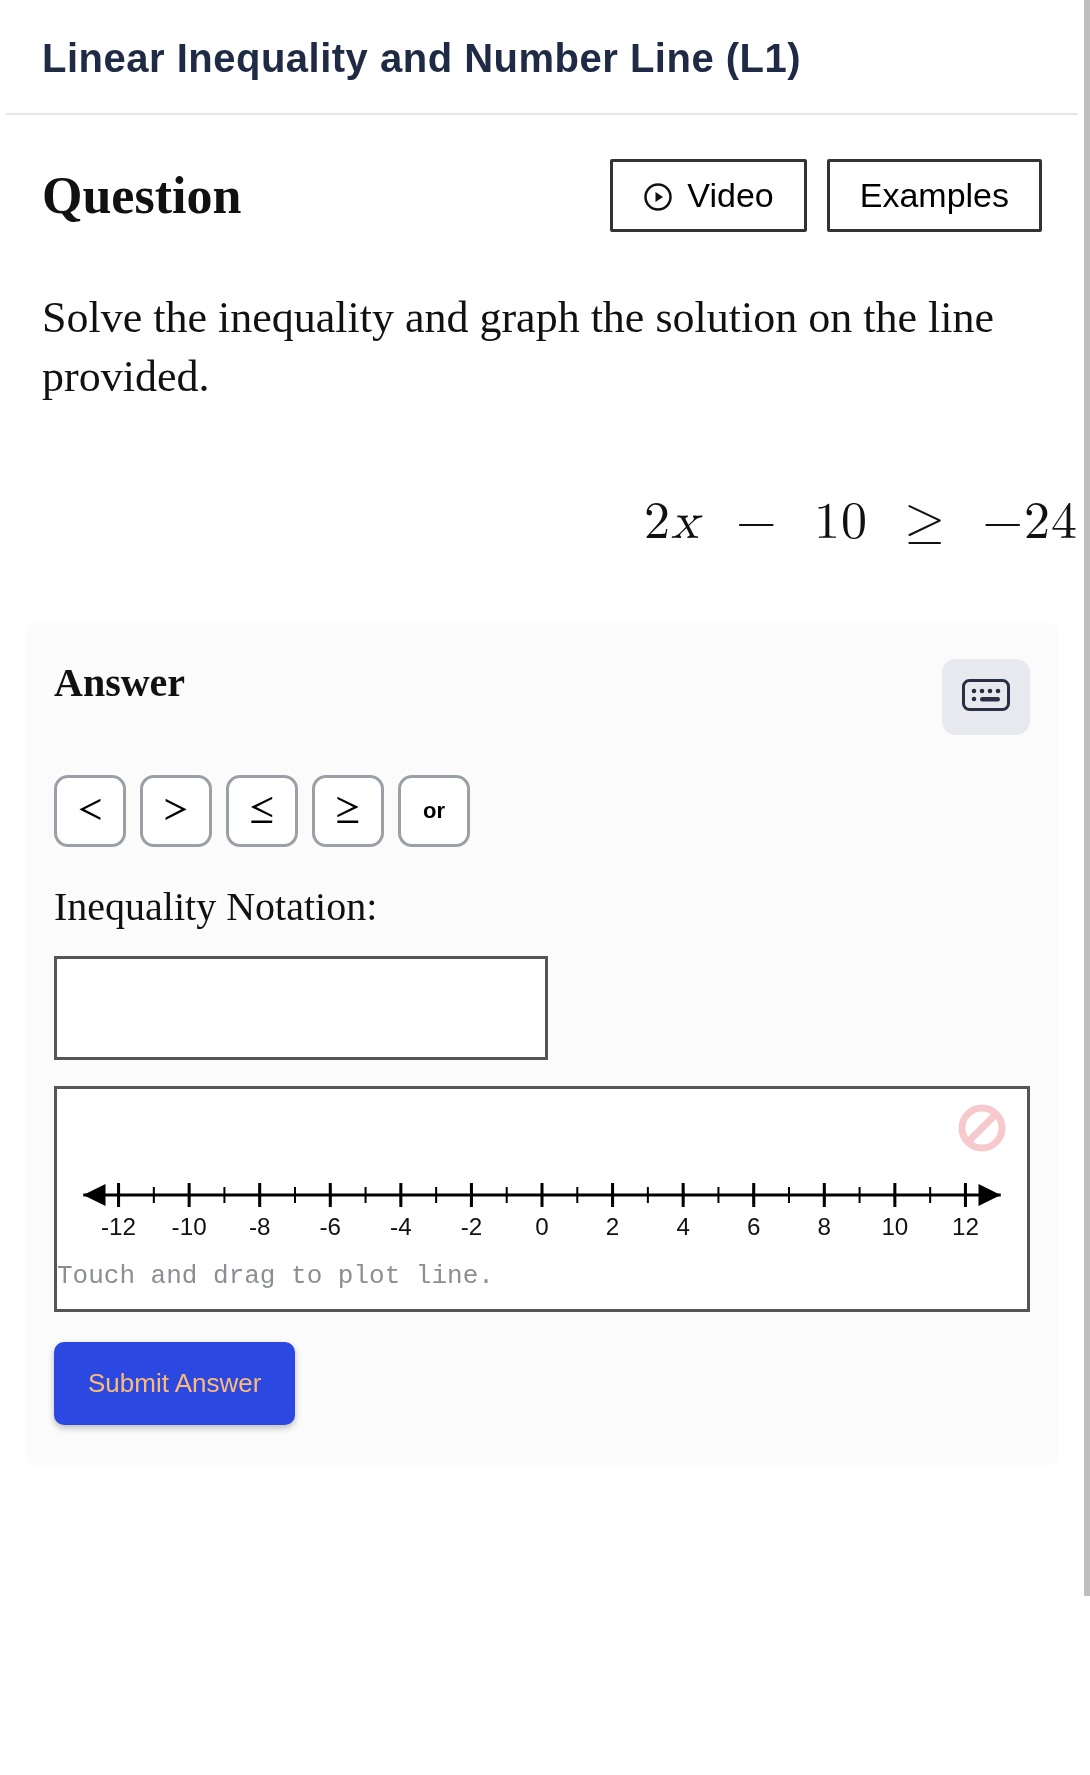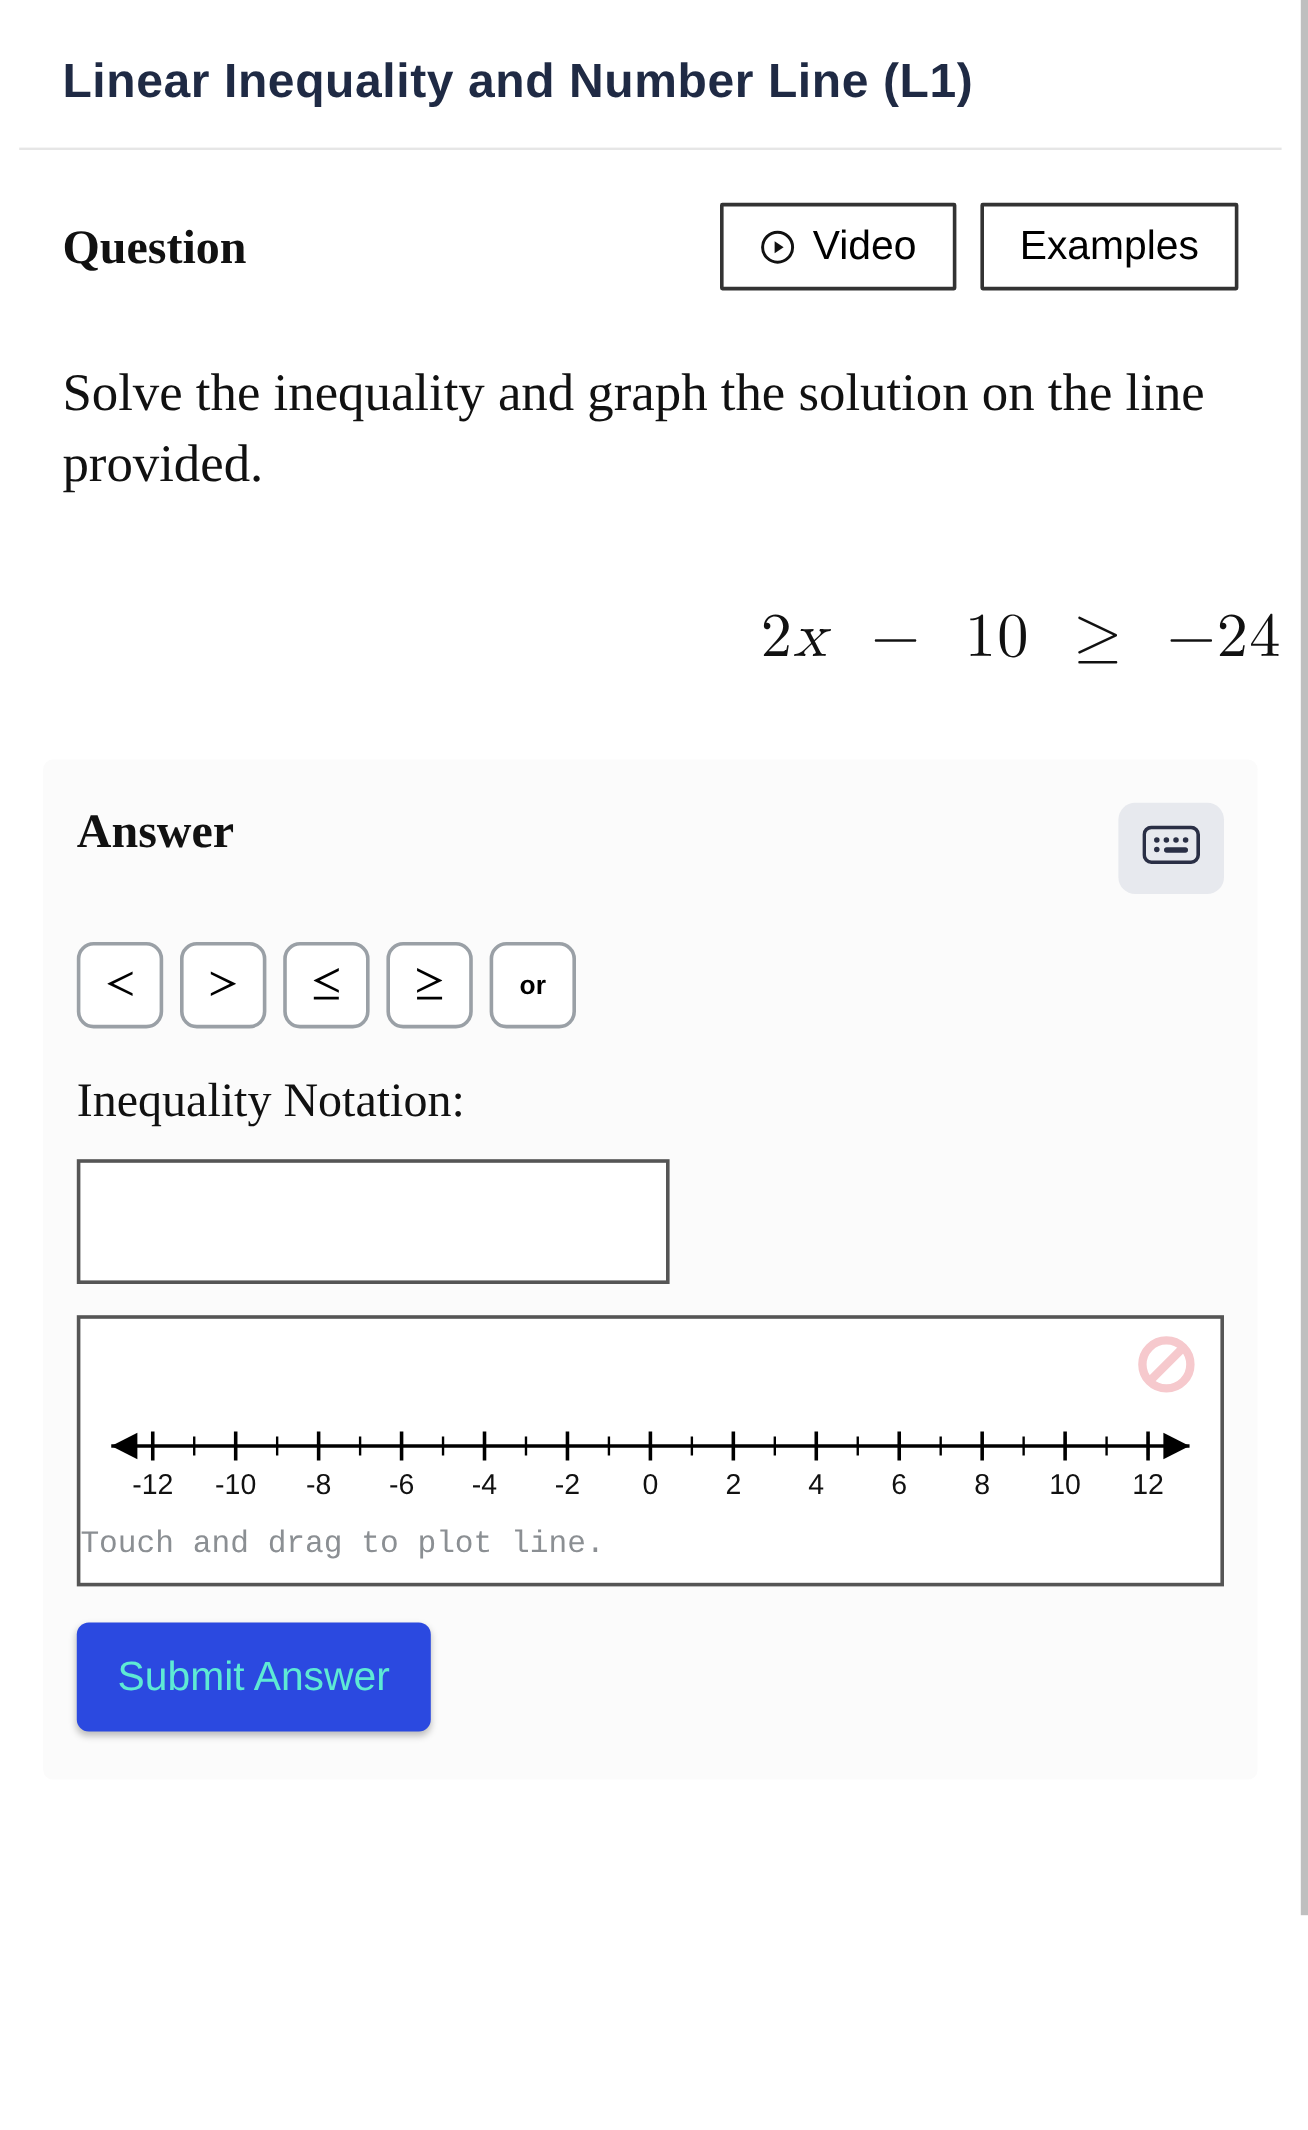--- a/index.html
+++ b/index.html
@@ -4,7 +4,7 @@
 <style>
   * { box-sizing: border-box; margin: 0; padding: 0; }
   html, body { width: 1090px; height: 1775px; background: #fff; font-family: Georgia, 'Times New Roman', serif; color: #111; }
-  .page { width: 1090px; height: 1596px; position: relative; border-right: 6px solid #bfbfbf; padding: 16px; }
+  .page { width: 1090px; height: 1596px; position: relative; border-right: 6px solid #bfbfbf; padding: 6px; }
   .inner { padding: 30px 36px 0 36px; }
   .title { font-family: Verdana, Geneva, sans-serif; font-weight: 700; color: #1f2a44; font-size: 40px; letter-spacing: 0.5px; padding-bottom: 32px; }
   .hr { border: none; border-top: 2px solid #e6e6e6; margin: 0 0 0 0; }

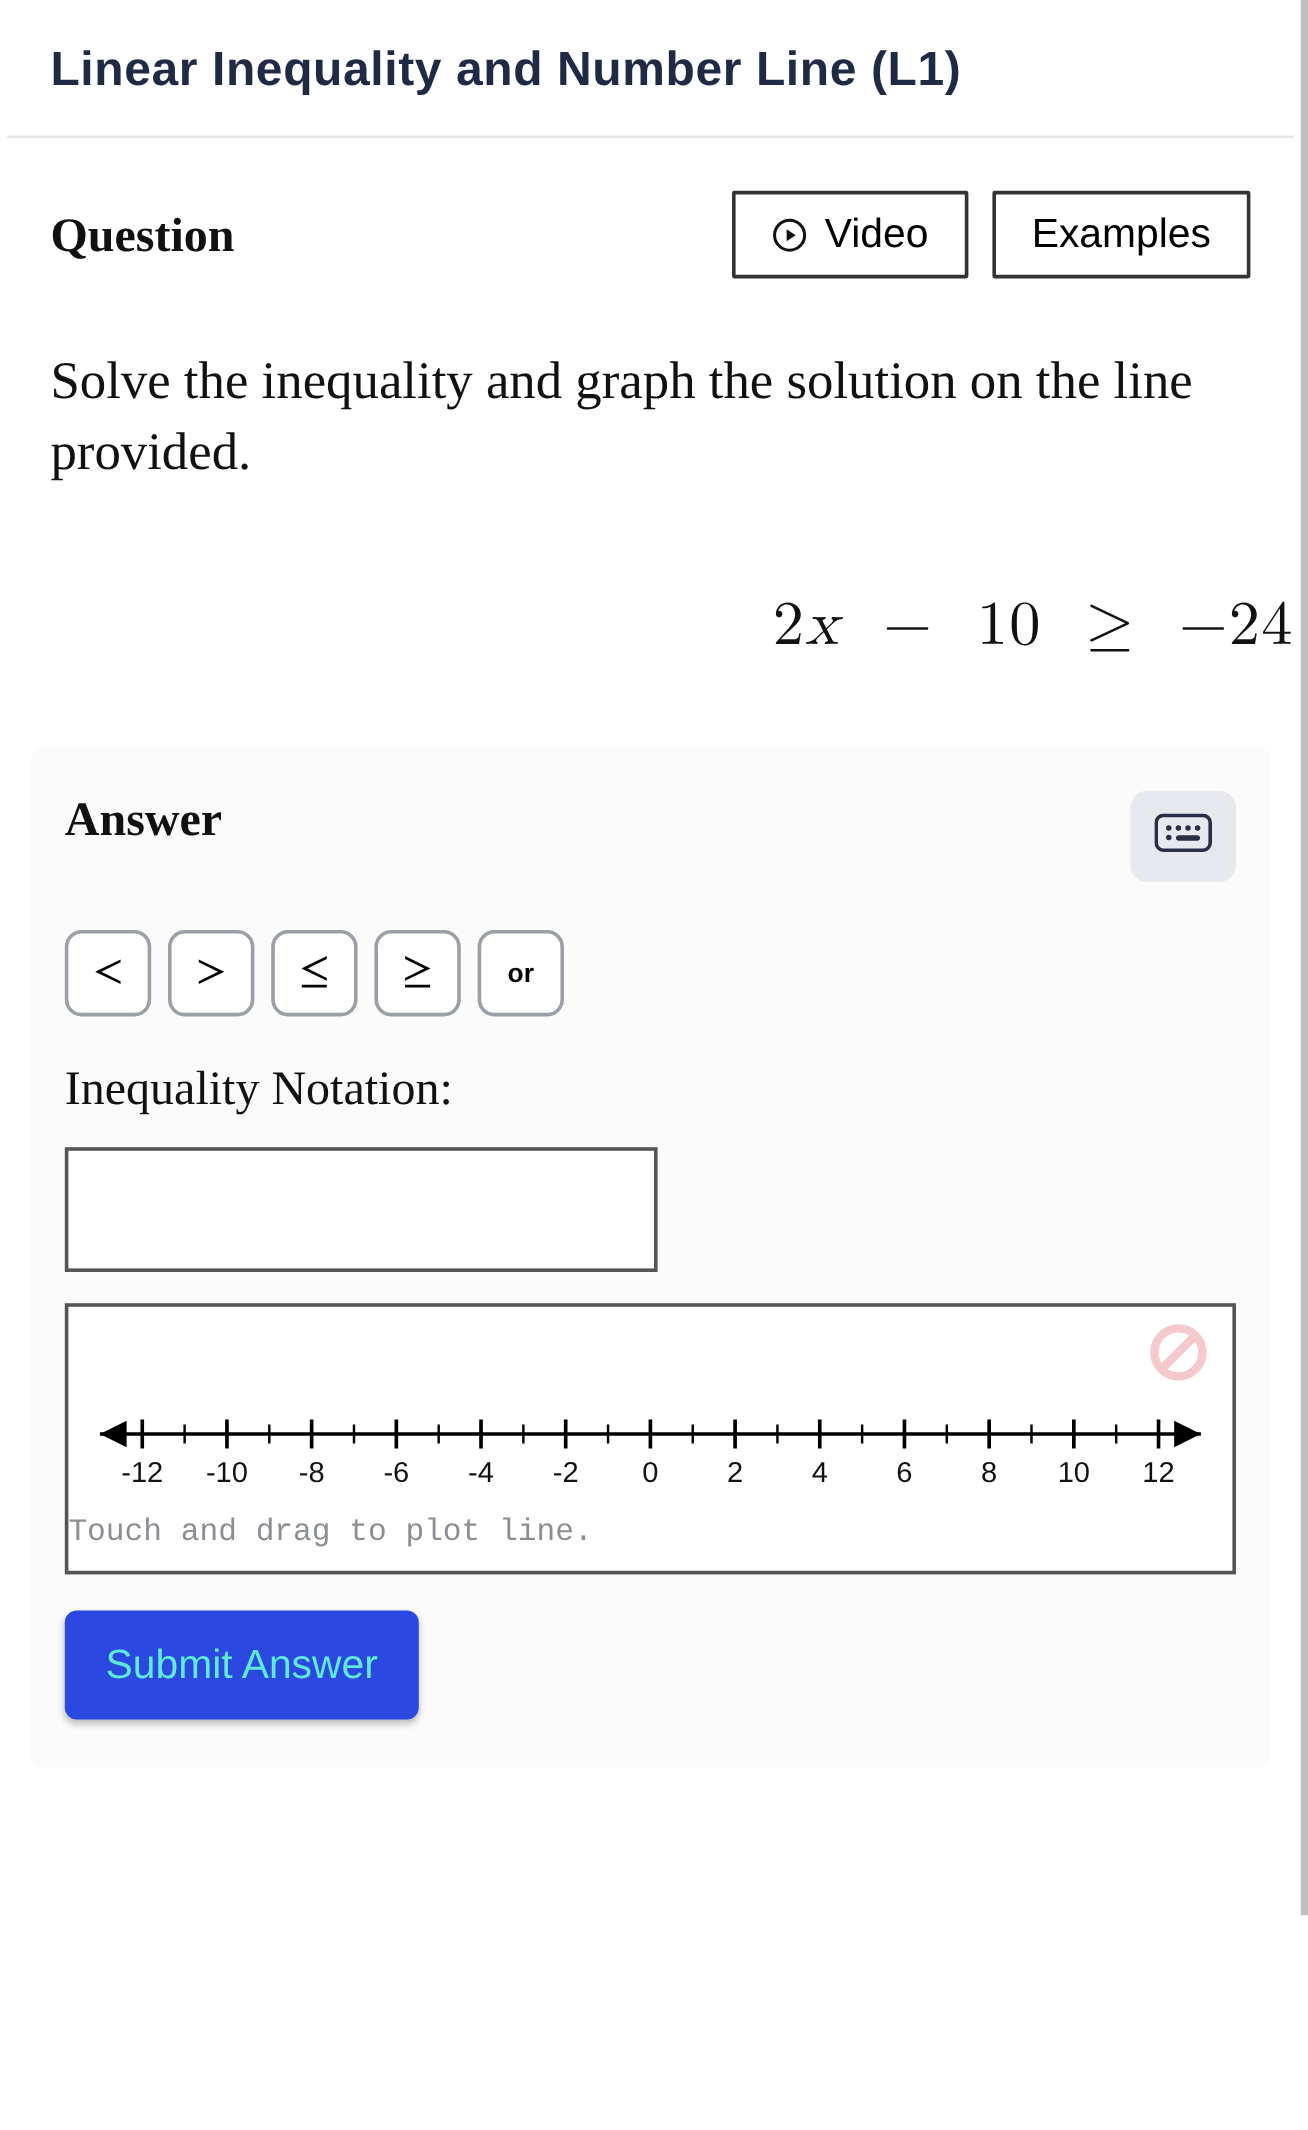--- a/index.html
+++ b/index.html
@@ -9,7 +9,7 @@
   .title { font-family: Verdana, Geneva, sans-serif; font-weight: 700; color: #1f2a44; font-size: 40px; letter-spacing: 0.5px; padding-bottom: 32px; }
   .hr { border: none; border-top: 2px solid #e6e6e6; margin: 0 0 0 0; }
   .qrow { display: flex; align-items: center; justify-content: space-between; padding: 44px 36px 0 36px; }
-  .qtitle { font-family: Georgia, serif; font-weight: 700; font-size: 40px; }
+  .qtitle { font-family: Georgia, serif; font-weight: 700; font-size: 52px; }
   .btns { display: flex; gap: 20px; }
   .obtn { display: inline-flex; align-items: center; justify-content: center; gap: 14px; border: 3px solid #333; border-radius: 2px; background: #fff; padding: 14px 30px; font-family: Verdana, Geneva, sans-serif; font-size: 34px; cursor: pointer; }
   .obtn .picon { width: 30px; height: 30px; }

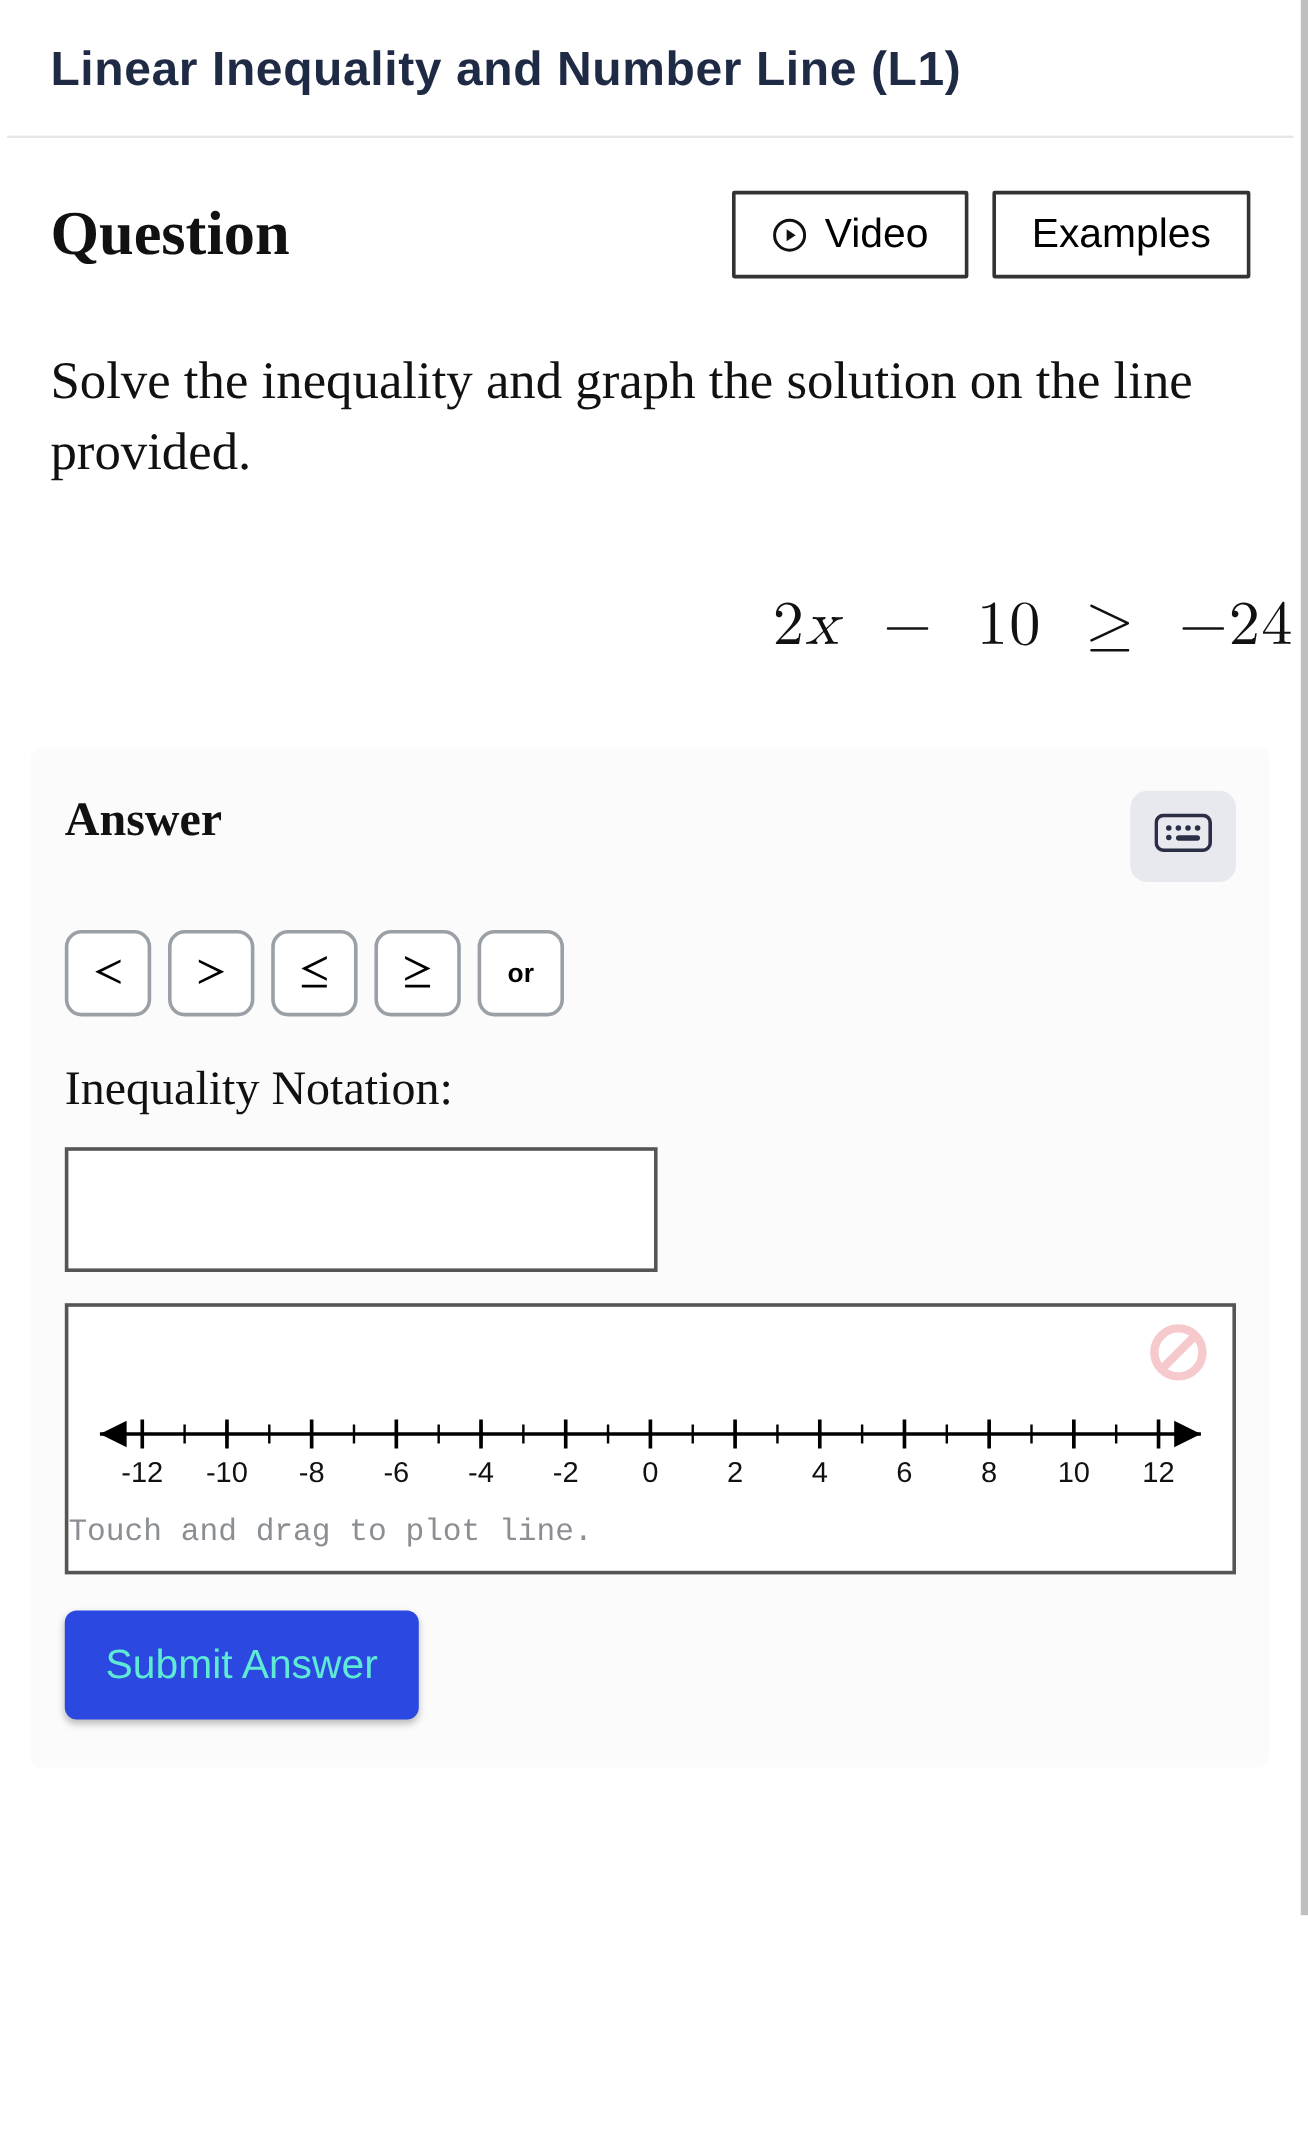--- a/index.html
+++ b/index.html
@@ -30,7 +30,7 @@
   .clearbtn { position: absolute; top: 14px; right: 18px; width: 54px; height: 54px; border-radius: 50%; display: flex; align-items: center; justify-content: center; }
   .nlcap { position: absolute; left: 0; right: 0; bottom: 18px; text-align: left; font-family: Liberation Mono, monospace; color: #8b8f93; font-size: 26px; }
   .nlsvg { position: absolute; left: 0; right: 0; top: 78px; width: 100%; height: 90px; }
-  .submit { margin-top: 30px; display: inline-block; background: #2b49e0; color: #5eead4; font-family: Verdana, Geneva, sans-serif; font-size: 34px; padding: 26px 34px; border-radius: 10px; cursor: pointer; border: none; box-shadow: 0 3px 6px rgba(0,0,0,0.25); }
+  .submit { margin-top: 30px; display: inline-block; background: #2b49e0; color: #fdba74; font-family: Verdana, Geneva, sans-serif; font-size: 26px; padding: 26px 34px; border-radius: 10px; cursor: pointer; border: none; box-shadow: 0 3px 6px rgba(0,0,0,0.25); }
   .tlabel { font-family: Verdana, Geneva, sans-serif; font-size: 24px; fill: #111; text-anchor: middle; }
 </style>
 </head>

